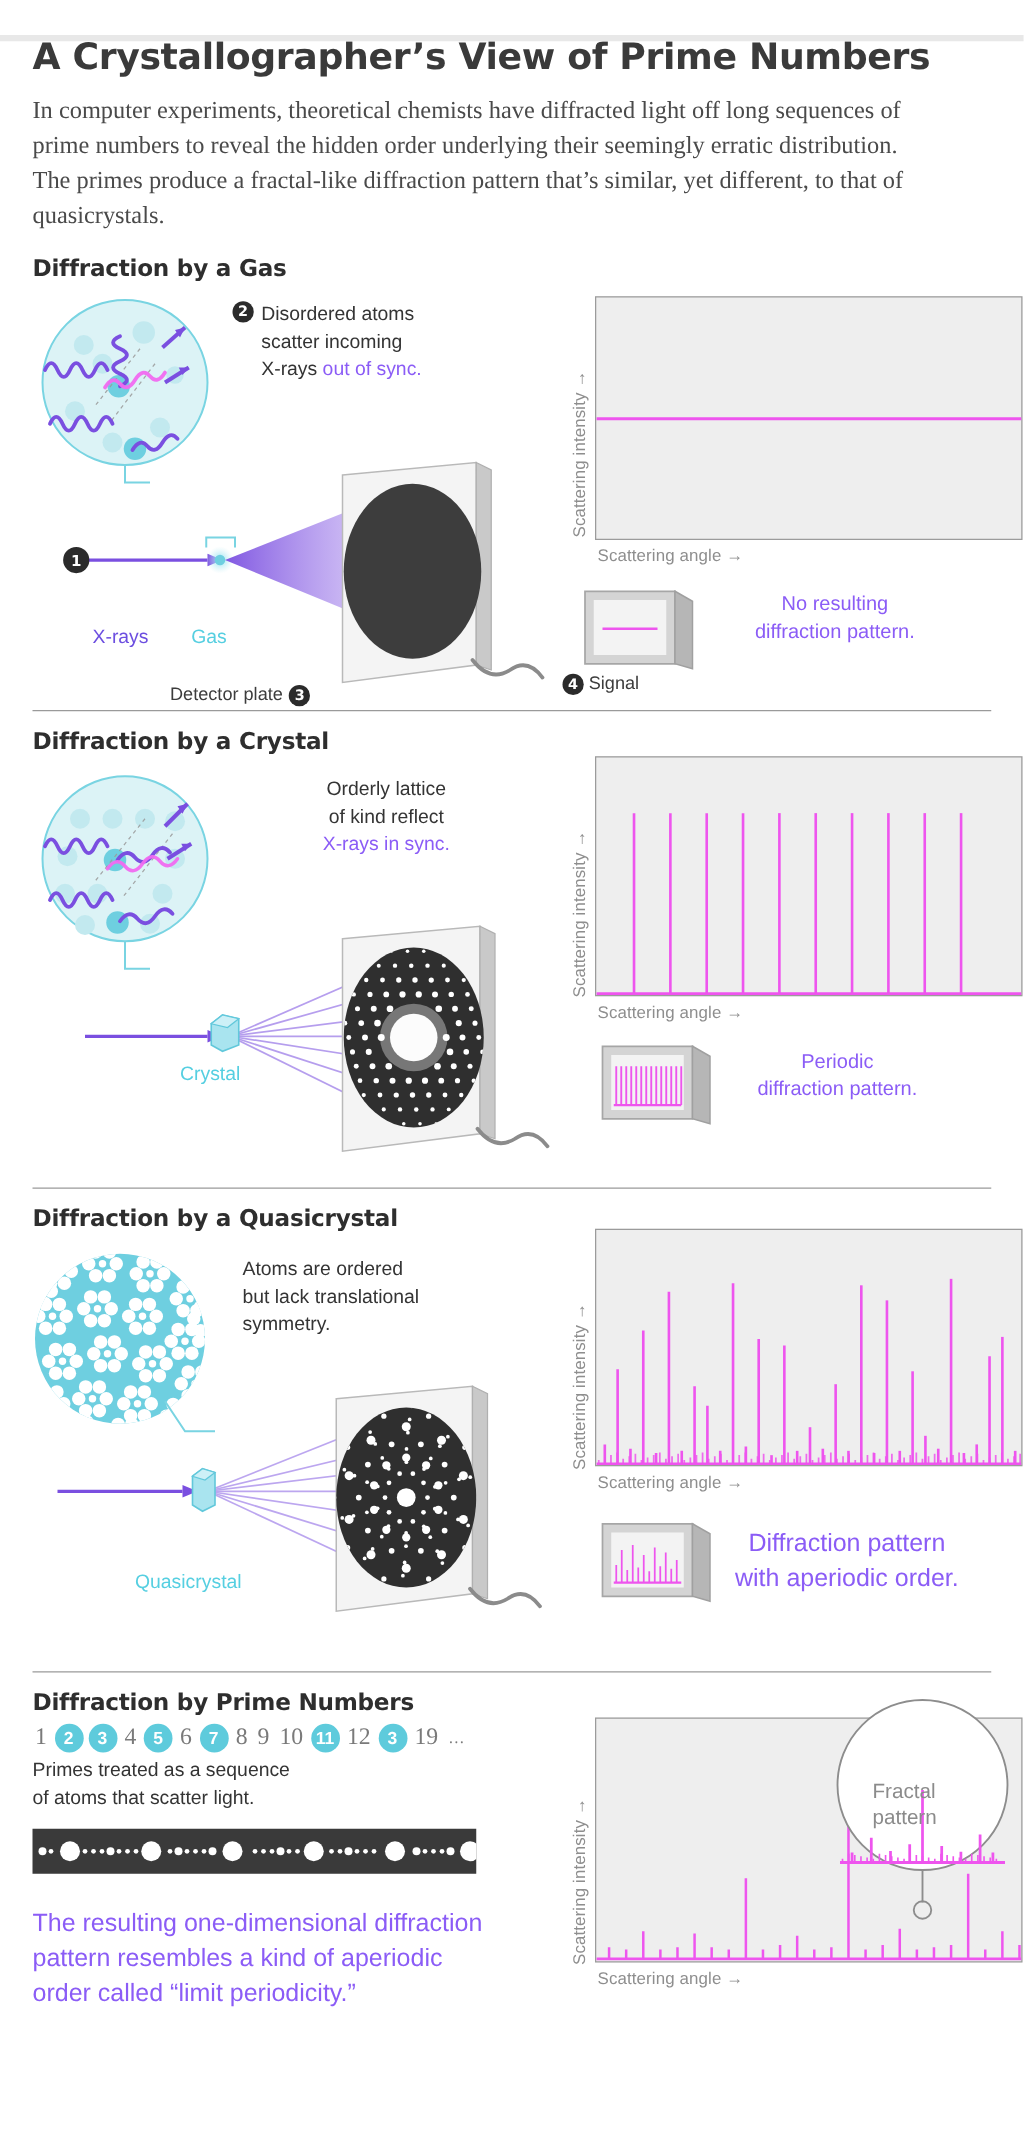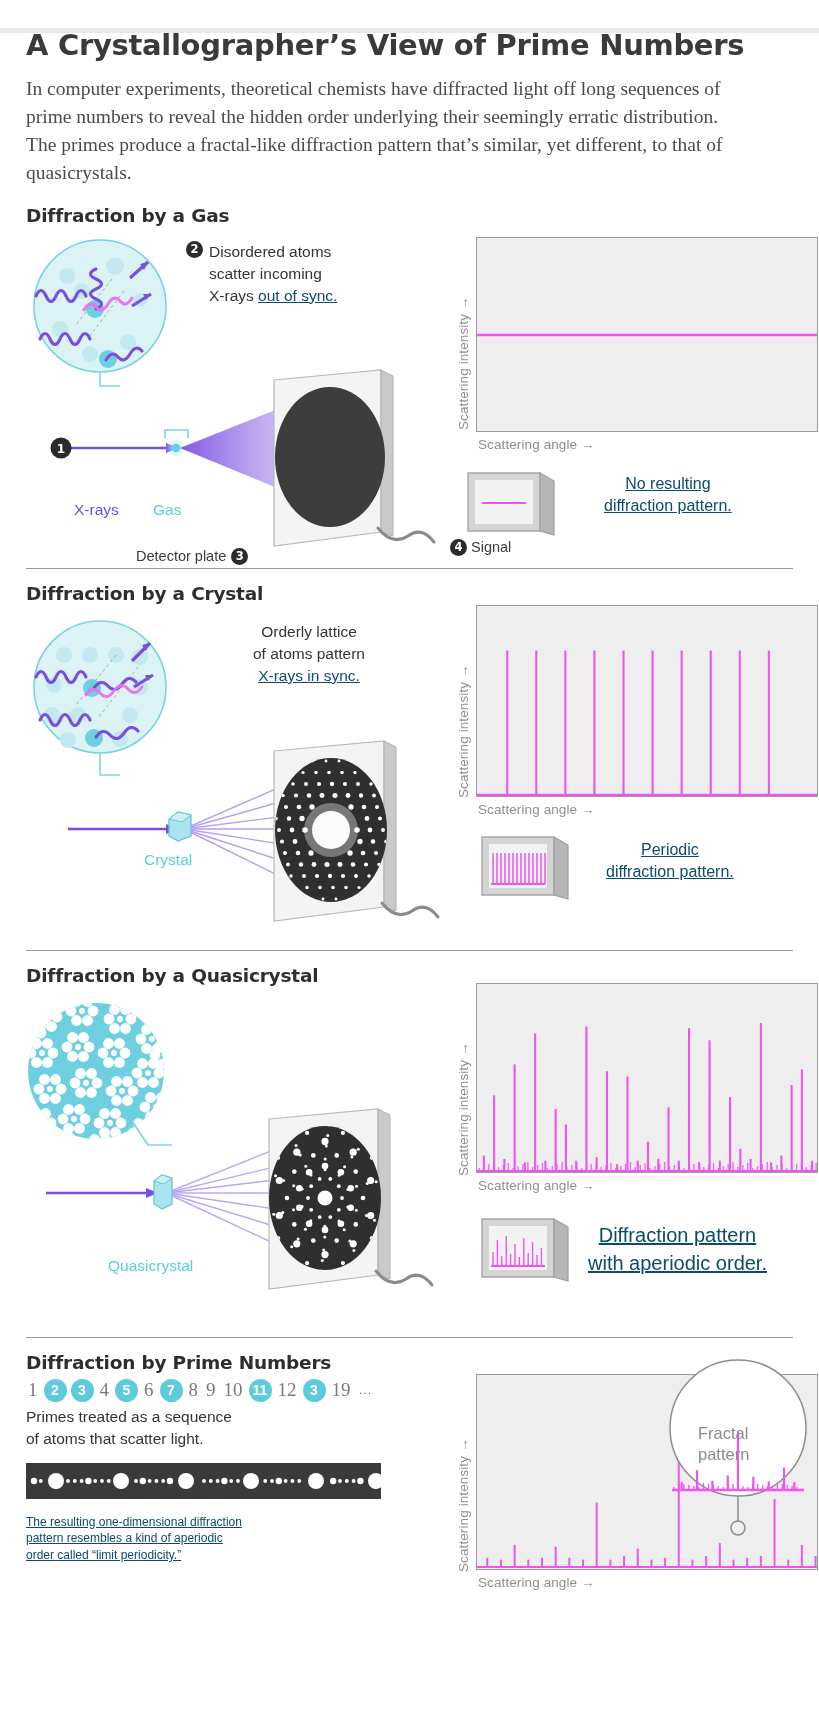--- a/index.html
+++ b/index.html
@@ -37,7 +37,7 @@
   .section { position: relative; }
 
   .body-text { font-size: 15.5px; line-height: 1.42; color: #343434; }
-  .pink { color: #0c4a6e; text-decoration: underline; }
+  .pink { color: #8b5cf6; }
   .cyan { color: #56cfe1; text-align: center; }
   .violet { color: #6c4ee0; }
   .grey { color: #8c8c8c; }

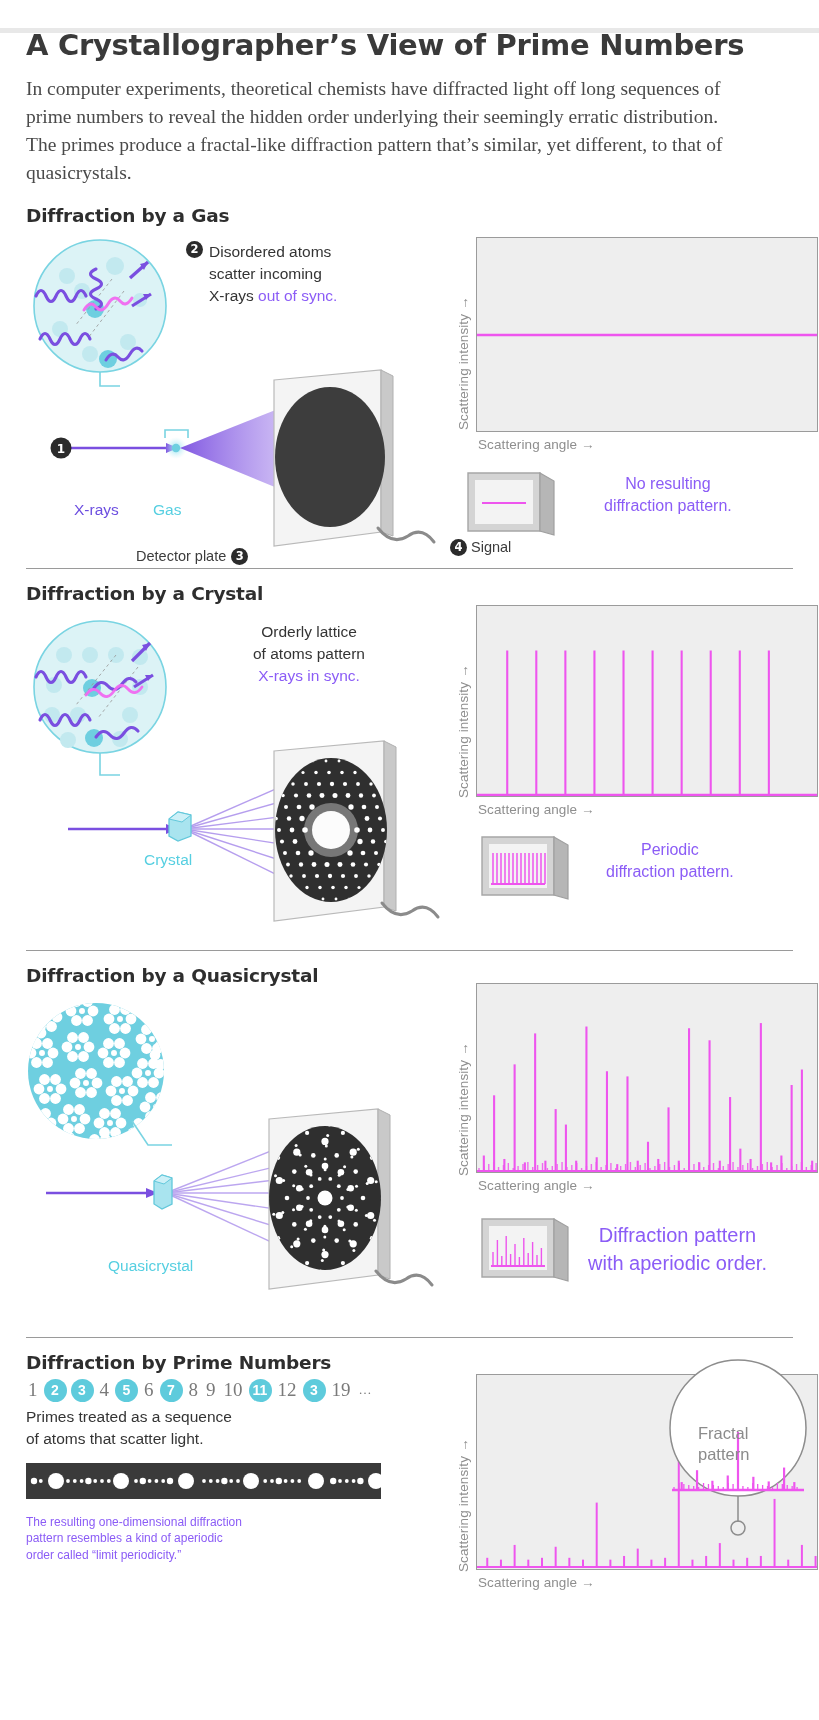--- a/index.html
+++ b/index.html
@@ -243,7 +243,7 @@
 
     <div style="position:absolute;left:168px;top:38px;width:230px;text-align:center;" class="body-text">
       <div>Orderly lattice</div>
-      <div>of atoms pattern</div>
+      <div>of kind reflect</div>
       <div class="pink">X-rays in sync.</div>
     </div>
 

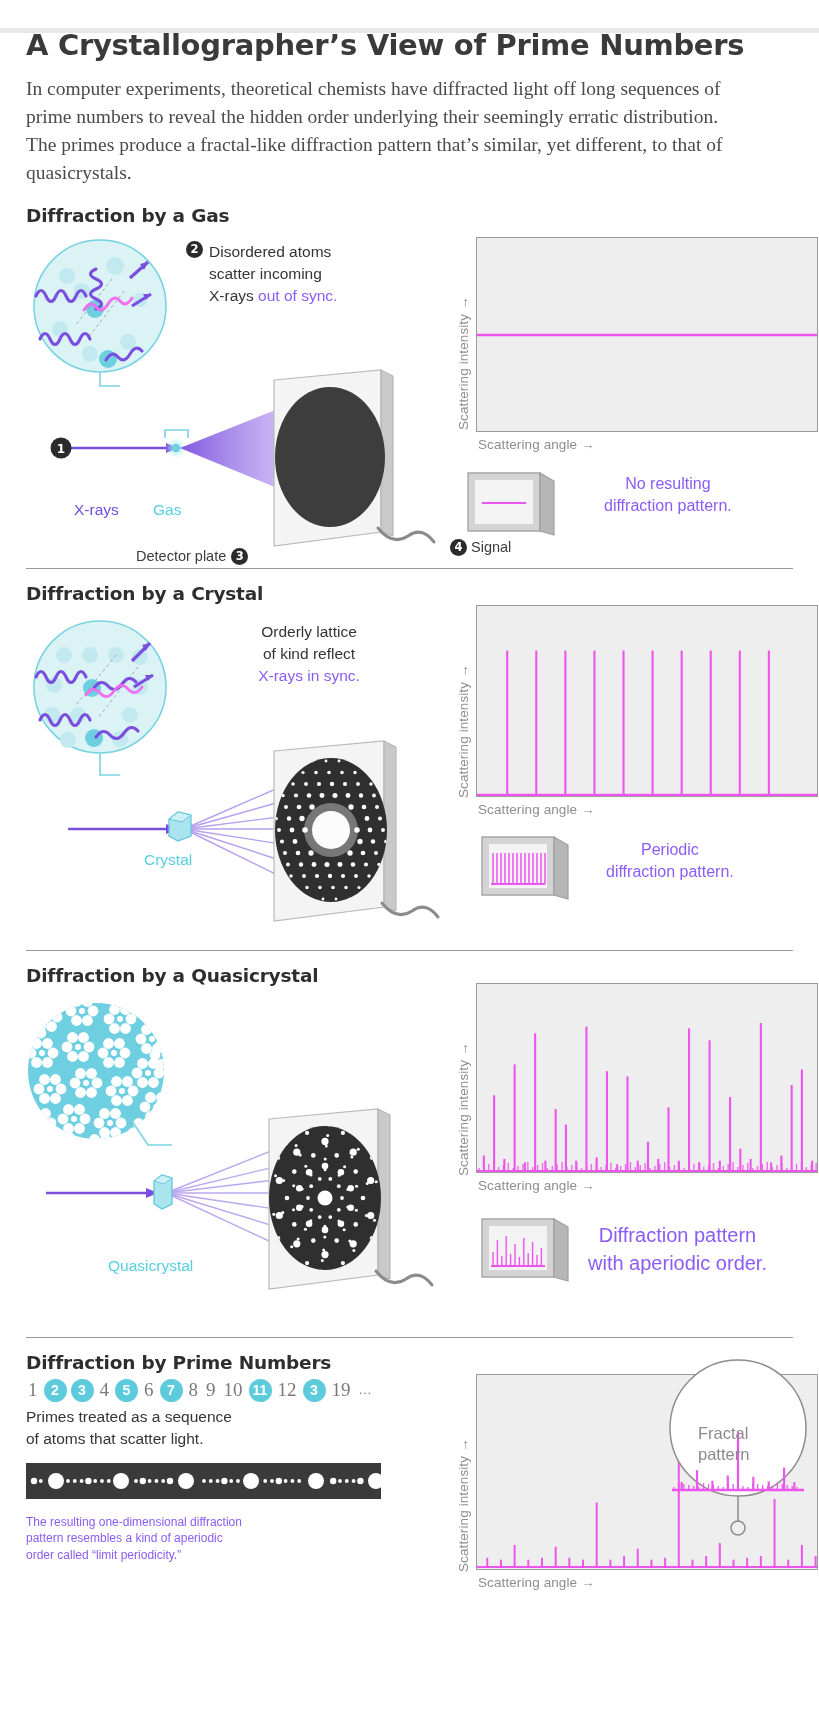--- a/index.html
+++ b/index.html
@@ -611,6 +611,11 @@
       <path d="M108,122 L124,146 L148,146" stroke="#79d4e2" stroke-width="1.6" fill="none"></path>
     </svg>
 
+    <div style="position:absolute;left:168px;top:40px;width:240px;" class="body-text">
+      <div>Atoms are ordered</div>
+      <div>but lack translational</div>
+      <div>symmetry.</div>
+    </div>
 
     <svg width="420" height="250" viewBox="0 0 420 250" style="position:absolute;left:0px;top:140px;">
       <line x1="20" y1="88" x2="120" y2="88" stroke="#7a4fe0" stroke-width="2.6"></line>

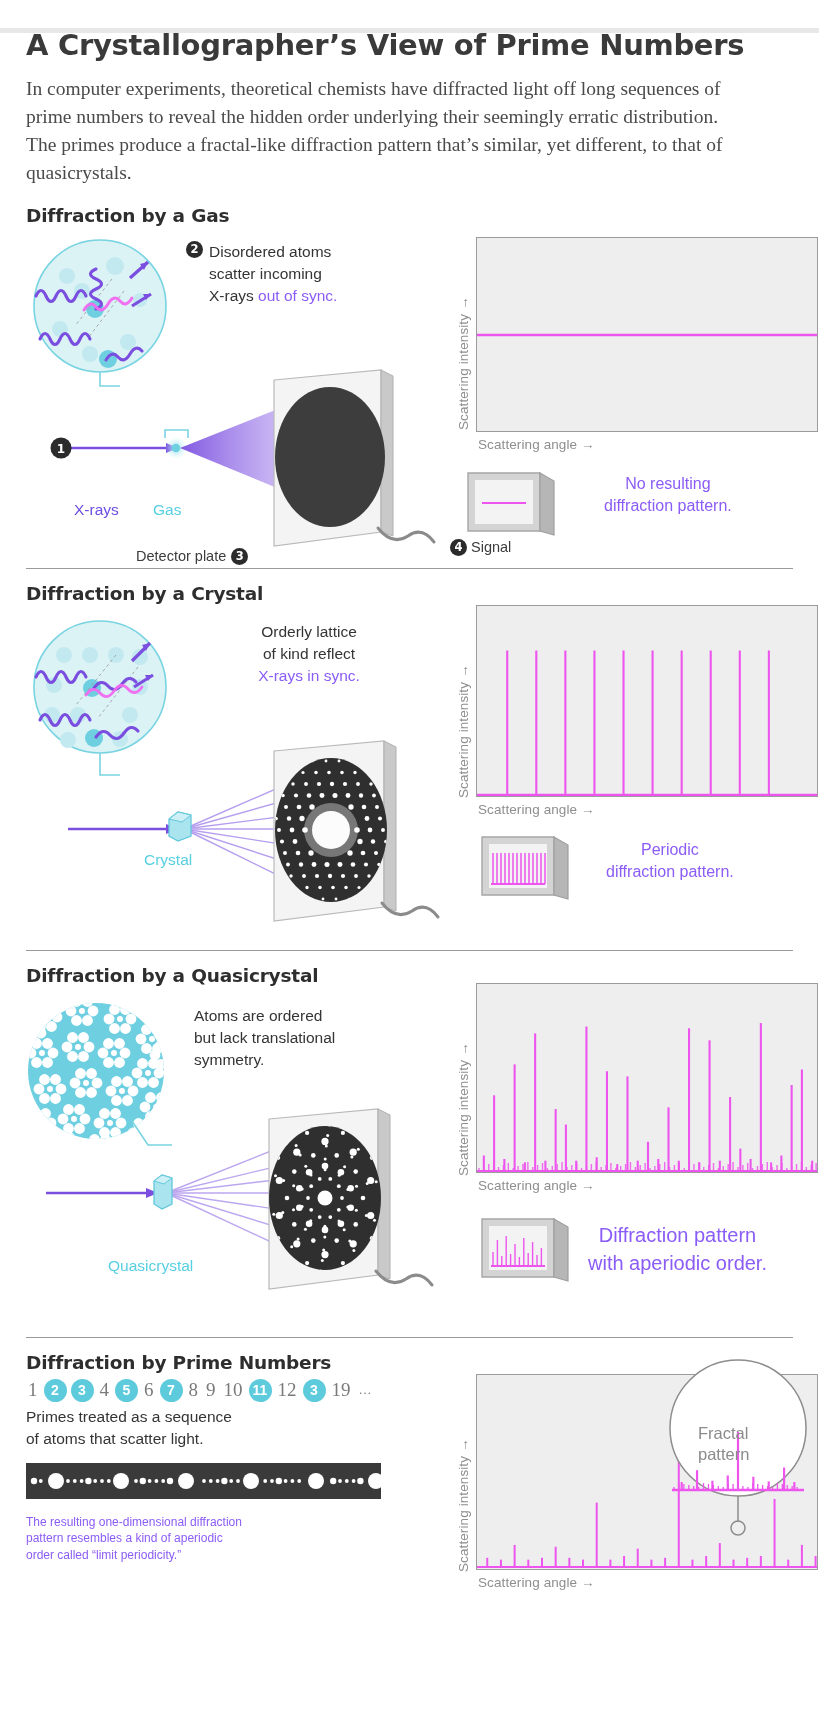--- a/index.html
+++ b/index.html
@@ -983,7 +983,7 @@
         </svg>
     </div>
 
-    <div class="pink" style="margin-top:15px;font-size:12px;line-height:1.4;">
+    <div class="pink" style="margin-top:26px;font-size:20px;line-height:1.4;">
       <div>The resulting one-dimensional diffraction</div>
       <div>pattern resembles a kind of aperiodic</div>
       <div>order called “limit periodicity.”</div>

